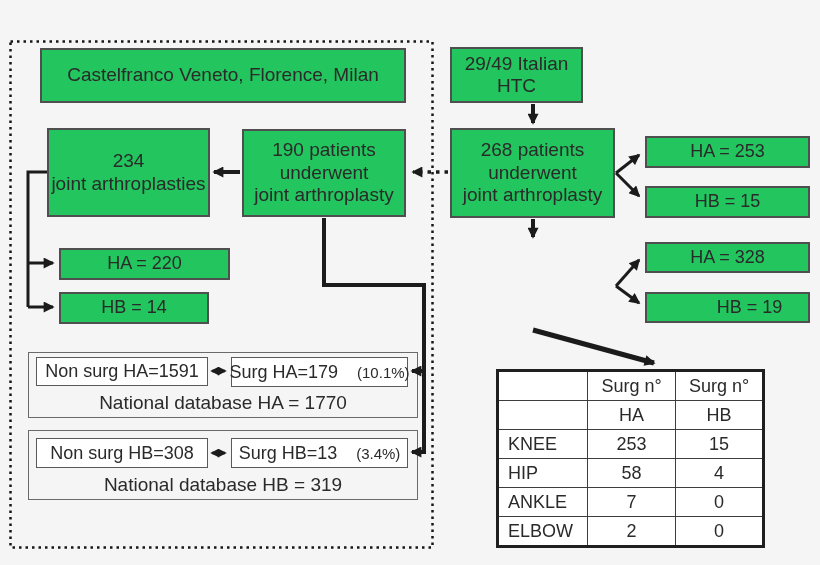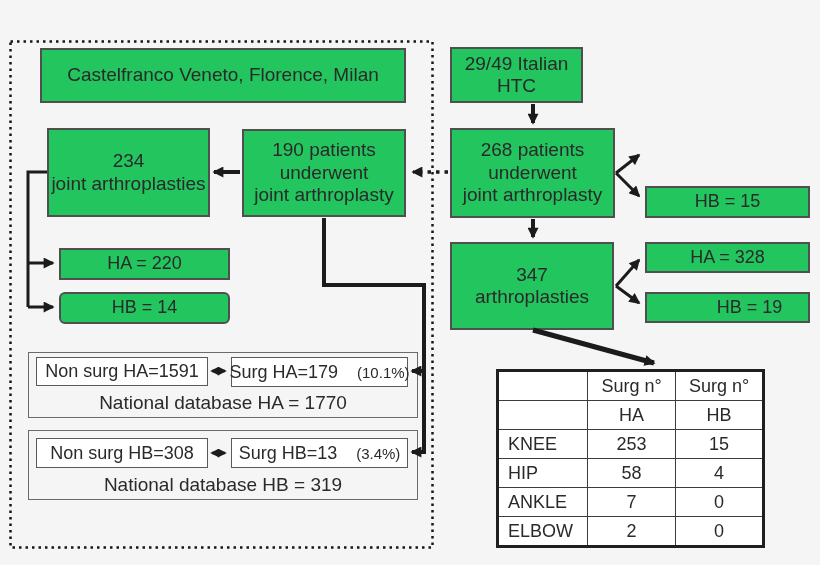--- a/index.html
+++ b/index.html
@@ -127,6 +127,7 @@
 underwent
 joint arthroplasty</div>
 
+    <div class="box small" style="left:645px;top:136px;width:165px;height:32px;">HA = 253</div>
 
     <div class="box small" style="left:645px;top:186px;width:165px;height:32px;">HB = 15</div>
 

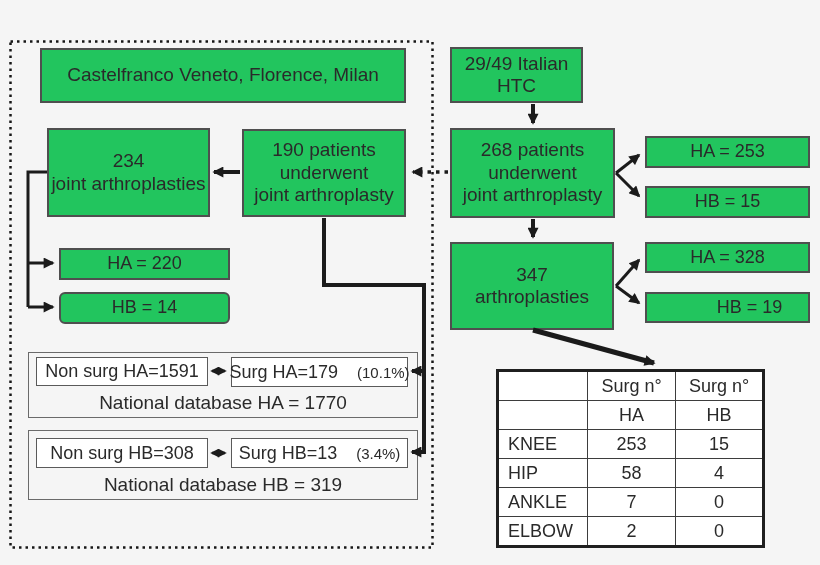--- a/index.html
+++ b/index.html
@@ -131,8 +131,6 @@
 
     <div class="box small" style="left:645px;top:186px;width:165px;height:32px;">HB = 15</div>
 
-    <div class="box" style="left:450px;top:242px;width:164px;height:88px;">347
-arthroplasties</div>
 
     <div class="box small" style="left:645px;top:242px;width:165px;height:31px;">HA = 328</div>
 

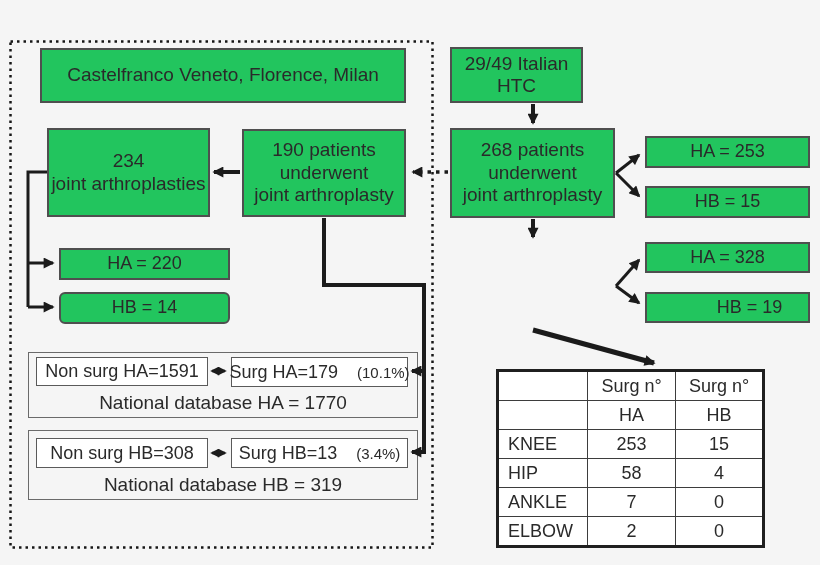--- a/index.html
+++ b/index.html
@@ -138,7 +138,7 @@
 
     <div class="box small" style="left:59px;top:248px;width:171px;height:32px;">HA = 220</div>
 
-    <div class="box small" style="left:59px;top:292px;width:171px;height:32px;border-radius:6px;">HB = 14</div>
+    <div class="box small" style="left:59px;top:292px;width:150px;height:32px;">HB = 14</div>
 
     <div class="groupbox" style="left:28px;top:352px;width:390px;height:66px;">
       <div class="inner-box" style="left:7px;top:4px;width:172px;height:29px;">Non surg HA=1591</div>

